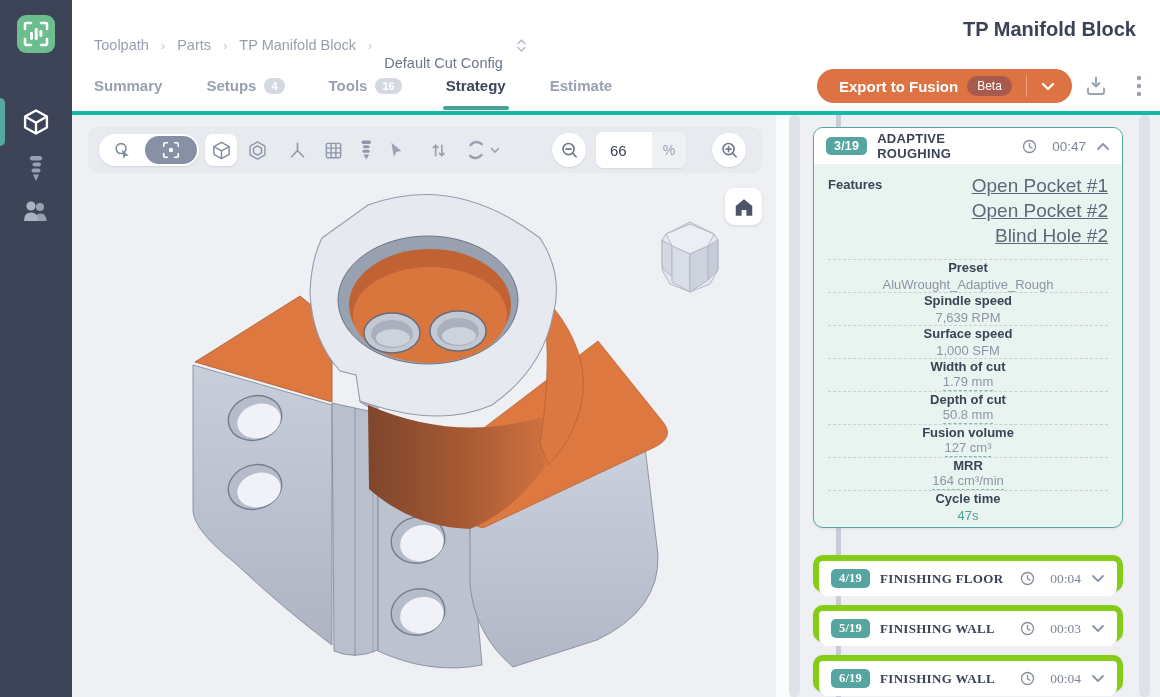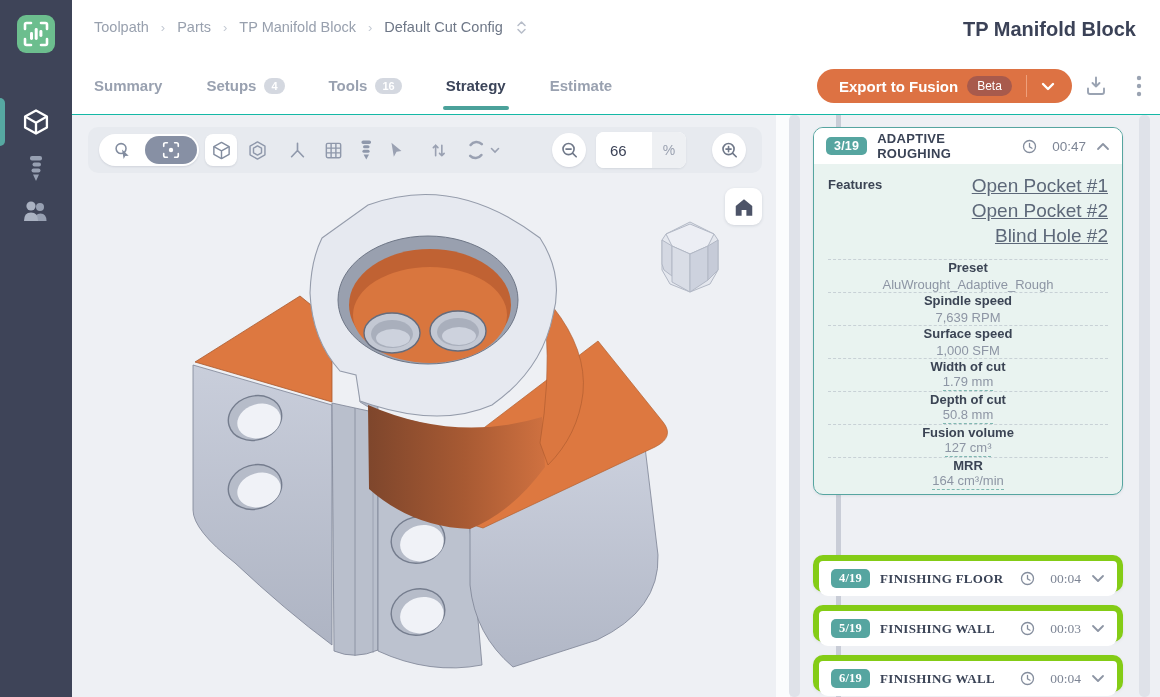--- a/index.html
+++ b/index.html
@@ -16,7 +16,7 @@
 
   
   .header { position:absolute; left:72px; top:0; width:1088px; height:115px; background:#fff; z-index:20;
-    border-bottom:1px solid #14b8a6; }
+    border-bottom:4px solid #14b8a6; }
   .breadcrumb { position:absolute; left:22px; top:19px; display:flex; align-items:center; gap:12px;
     font-size:14.5px; color:#98a0ae; }
   .breadcrumb .sep { color:#c3c9d3; font-size:13px; }

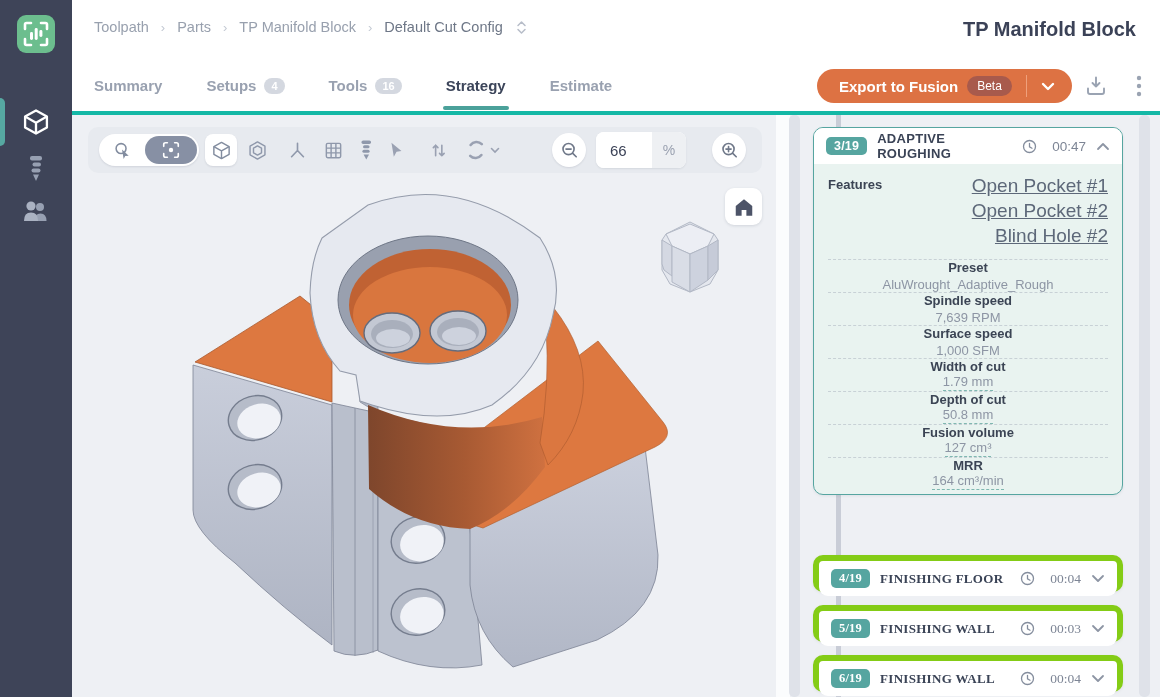--- a/index.html
+++ b/index.html
@@ -20,7 +20,7 @@
   .breadcrumb { position:absolute; left:22px; top:19px; display:flex; align-items:center; gap:12px;
     font-size:14.5px; color:#98a0ae; }
   .breadcrumb .sep { color:#c3c9d3; font-size:13px; }
-  .breadcrumb .crumb-last { color:#6e7787; }
+  .breadcrumb .crumb-last { color:#6e7787;margin-top:36px; }
   .page-title { position:absolute; right:24px; top:18px; font-size:20px; font-weight:700; color:#3b4257; }
 
   .tabs { position:absolute; left:22px; top:77px; display:flex; gap:44px; }

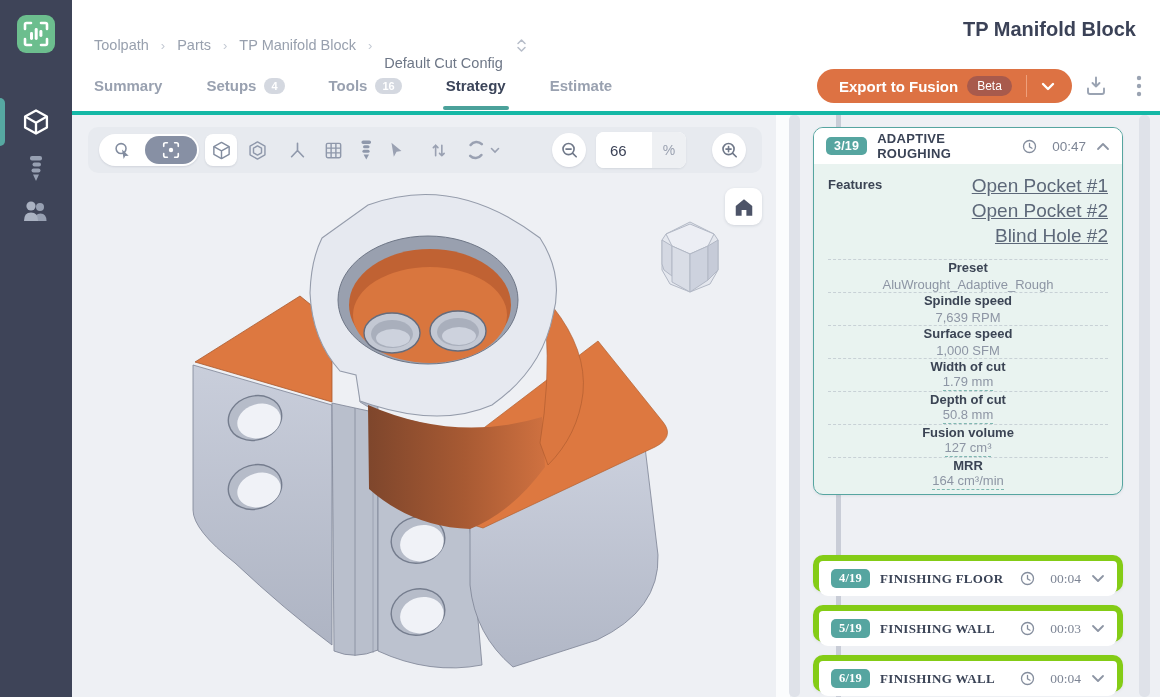--- a/index.html
+++ b/index.html
@@ -479,6 +479,10 @@
         <span class="rl">MRR</span>
         <span class="rv edit">164 cm³/min</span>
       </div>
+      <div class="crow">
+        <span class="rl">Cycle time</span>
+        <span class="rv teal">47s</span>
+      </div>
     </div>
   </section>
 

